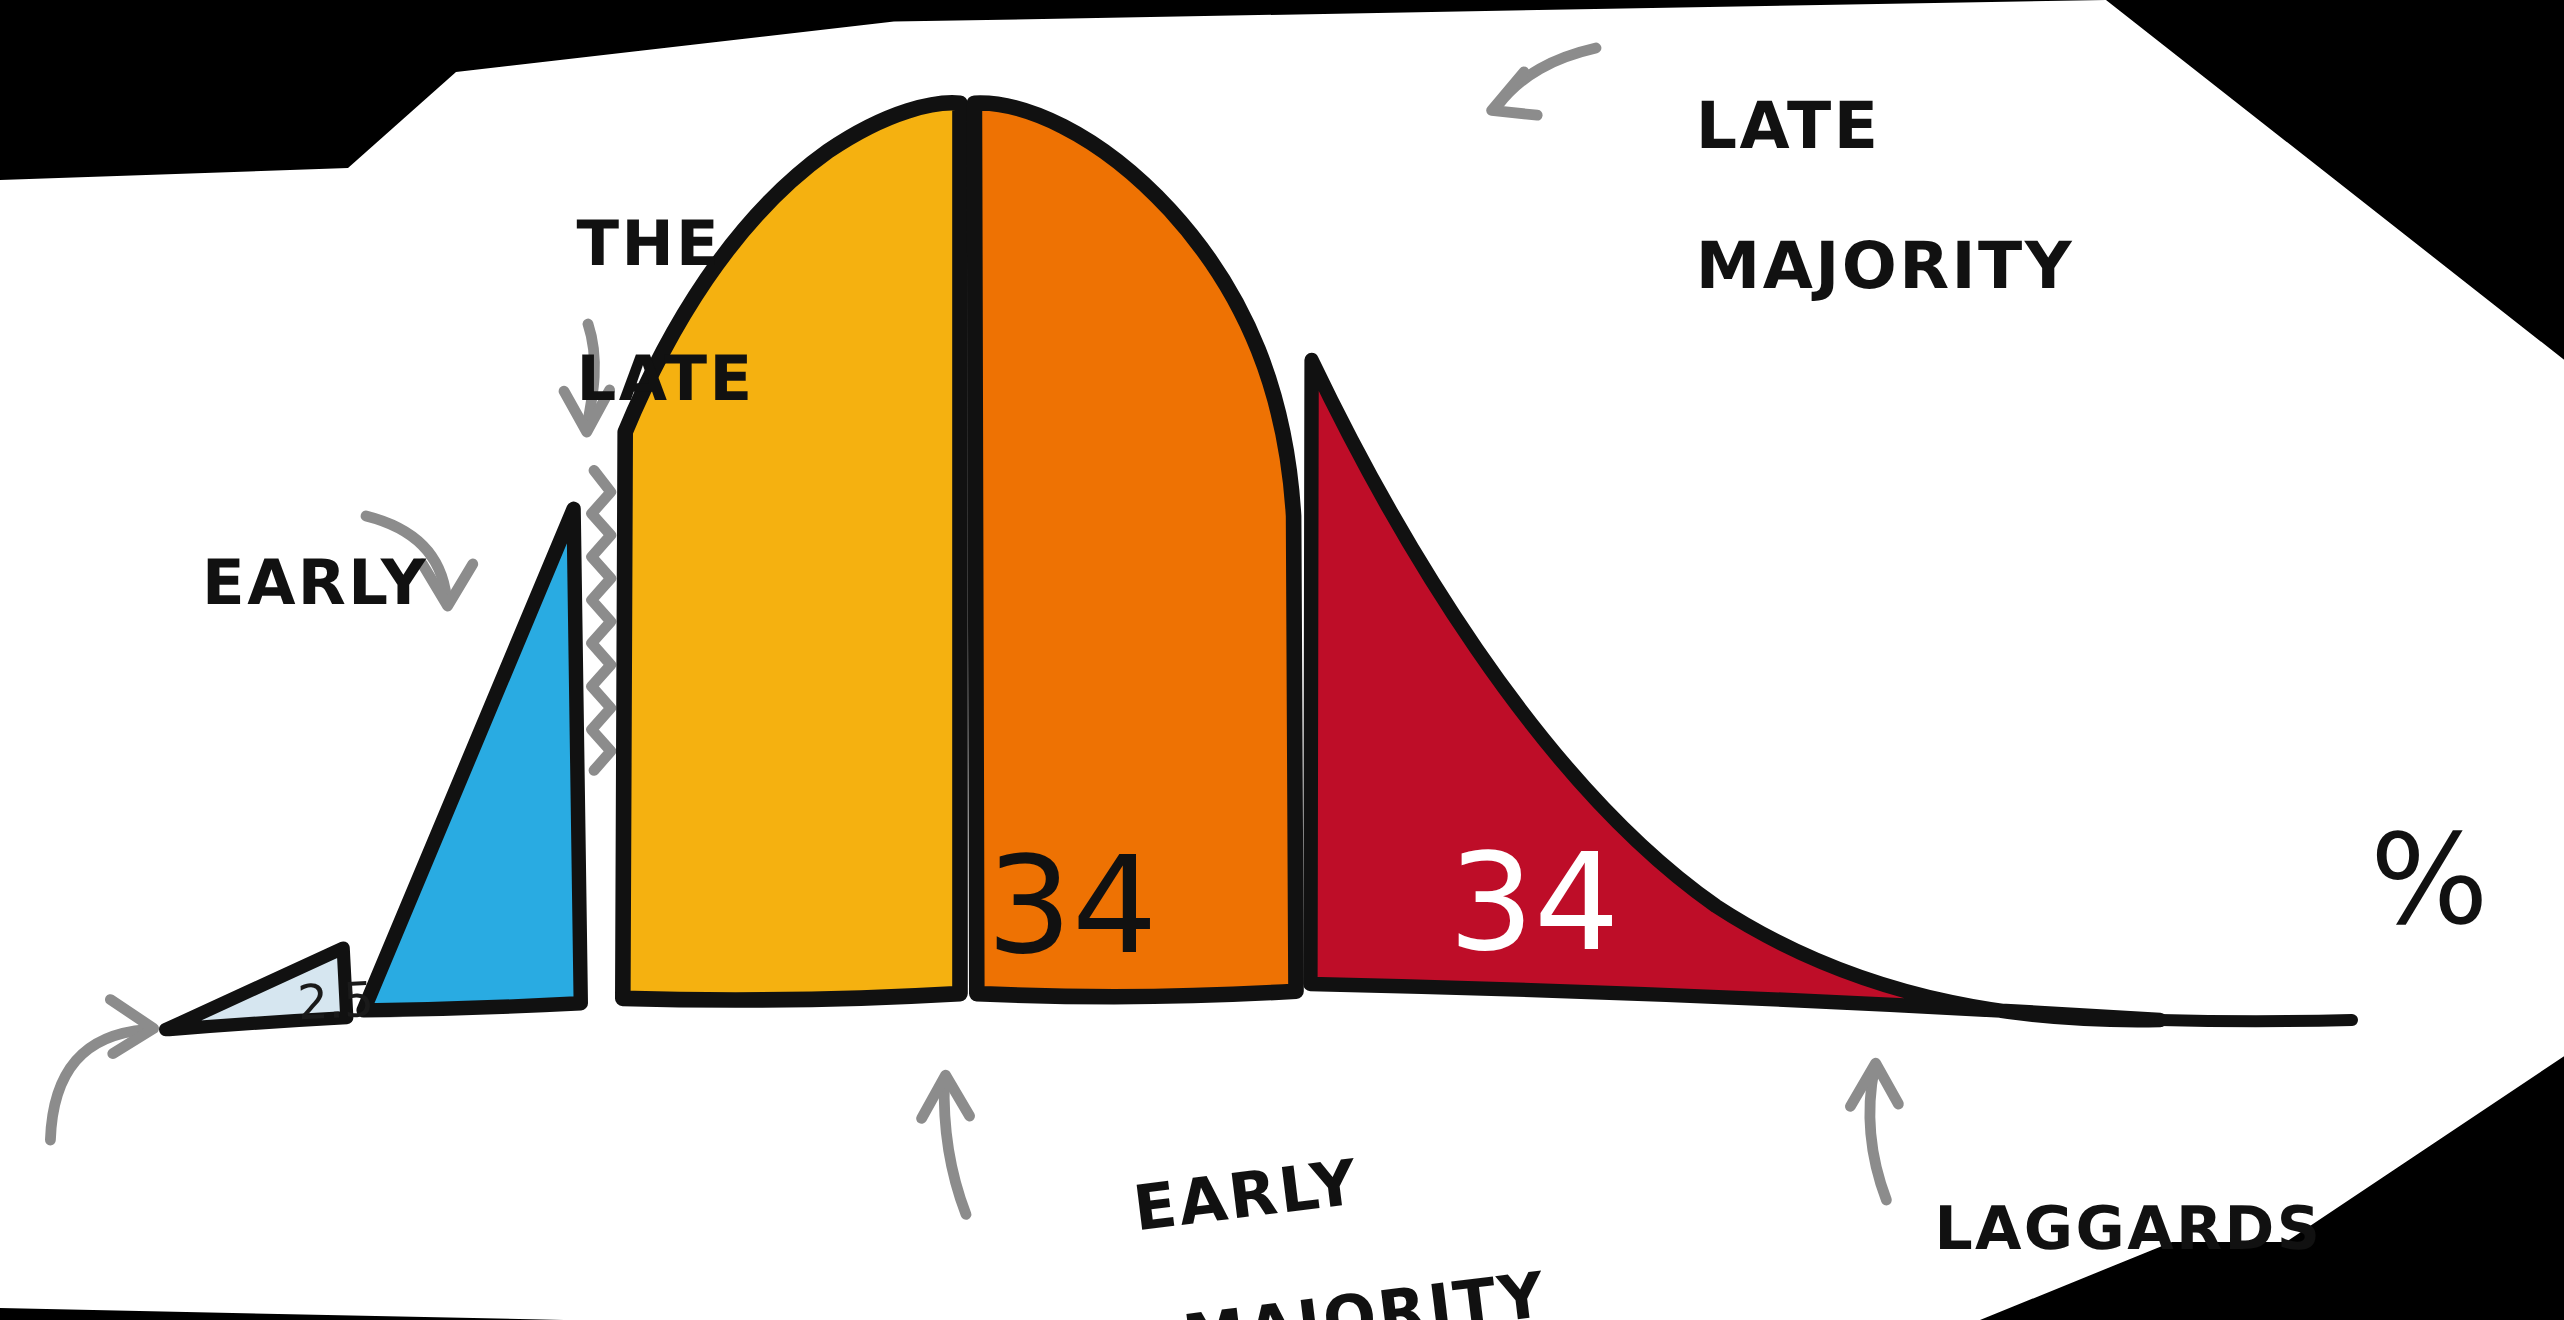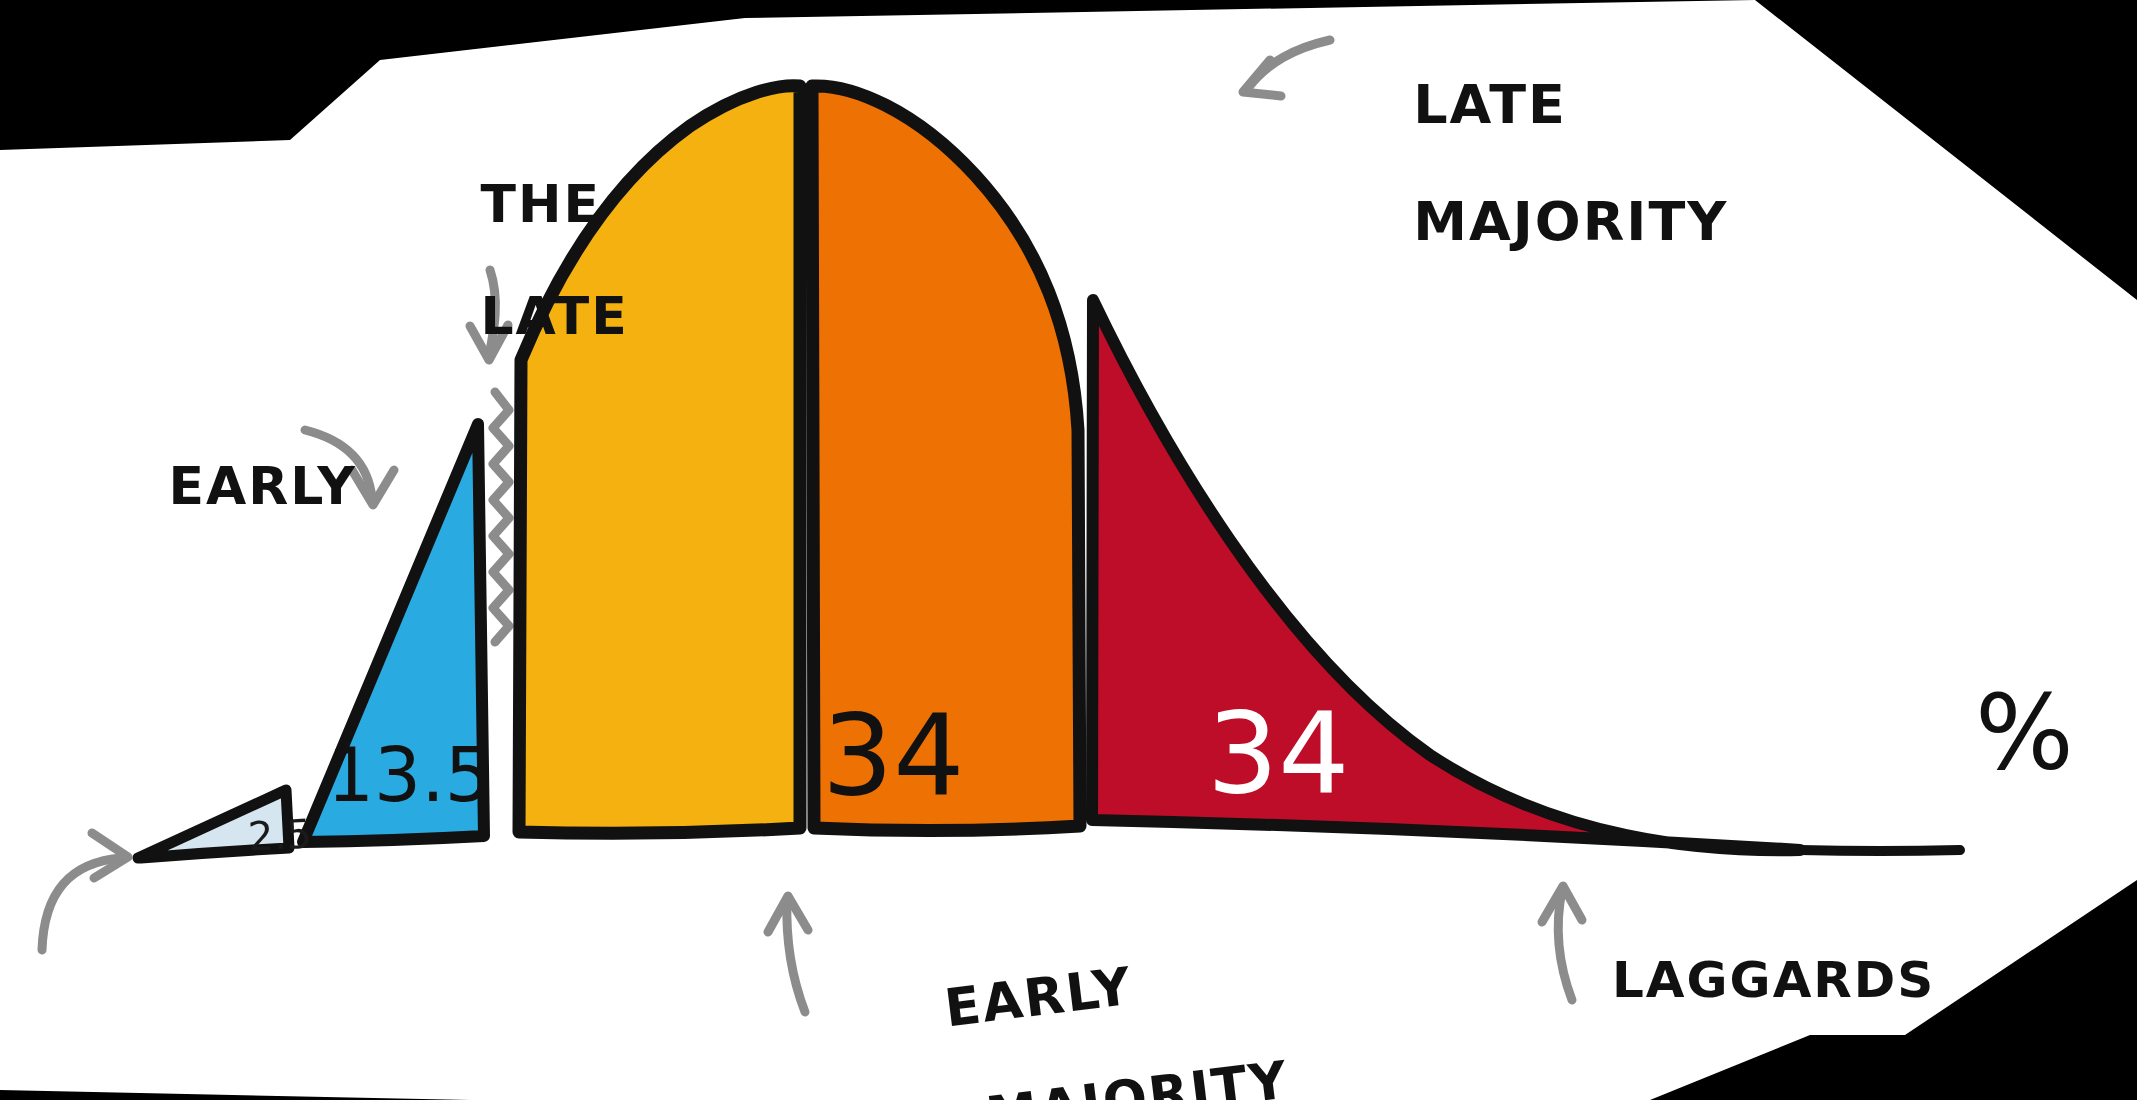--- a/index.html
+++ b/index.html
@@ -170,7 +170,6 @@
 
   <div class="num" id="num-25">2.5</div>
 
-  <div class="num" id="num-135">13.5</div>
 
   <div class="num" id="num-34a">34</div>
 

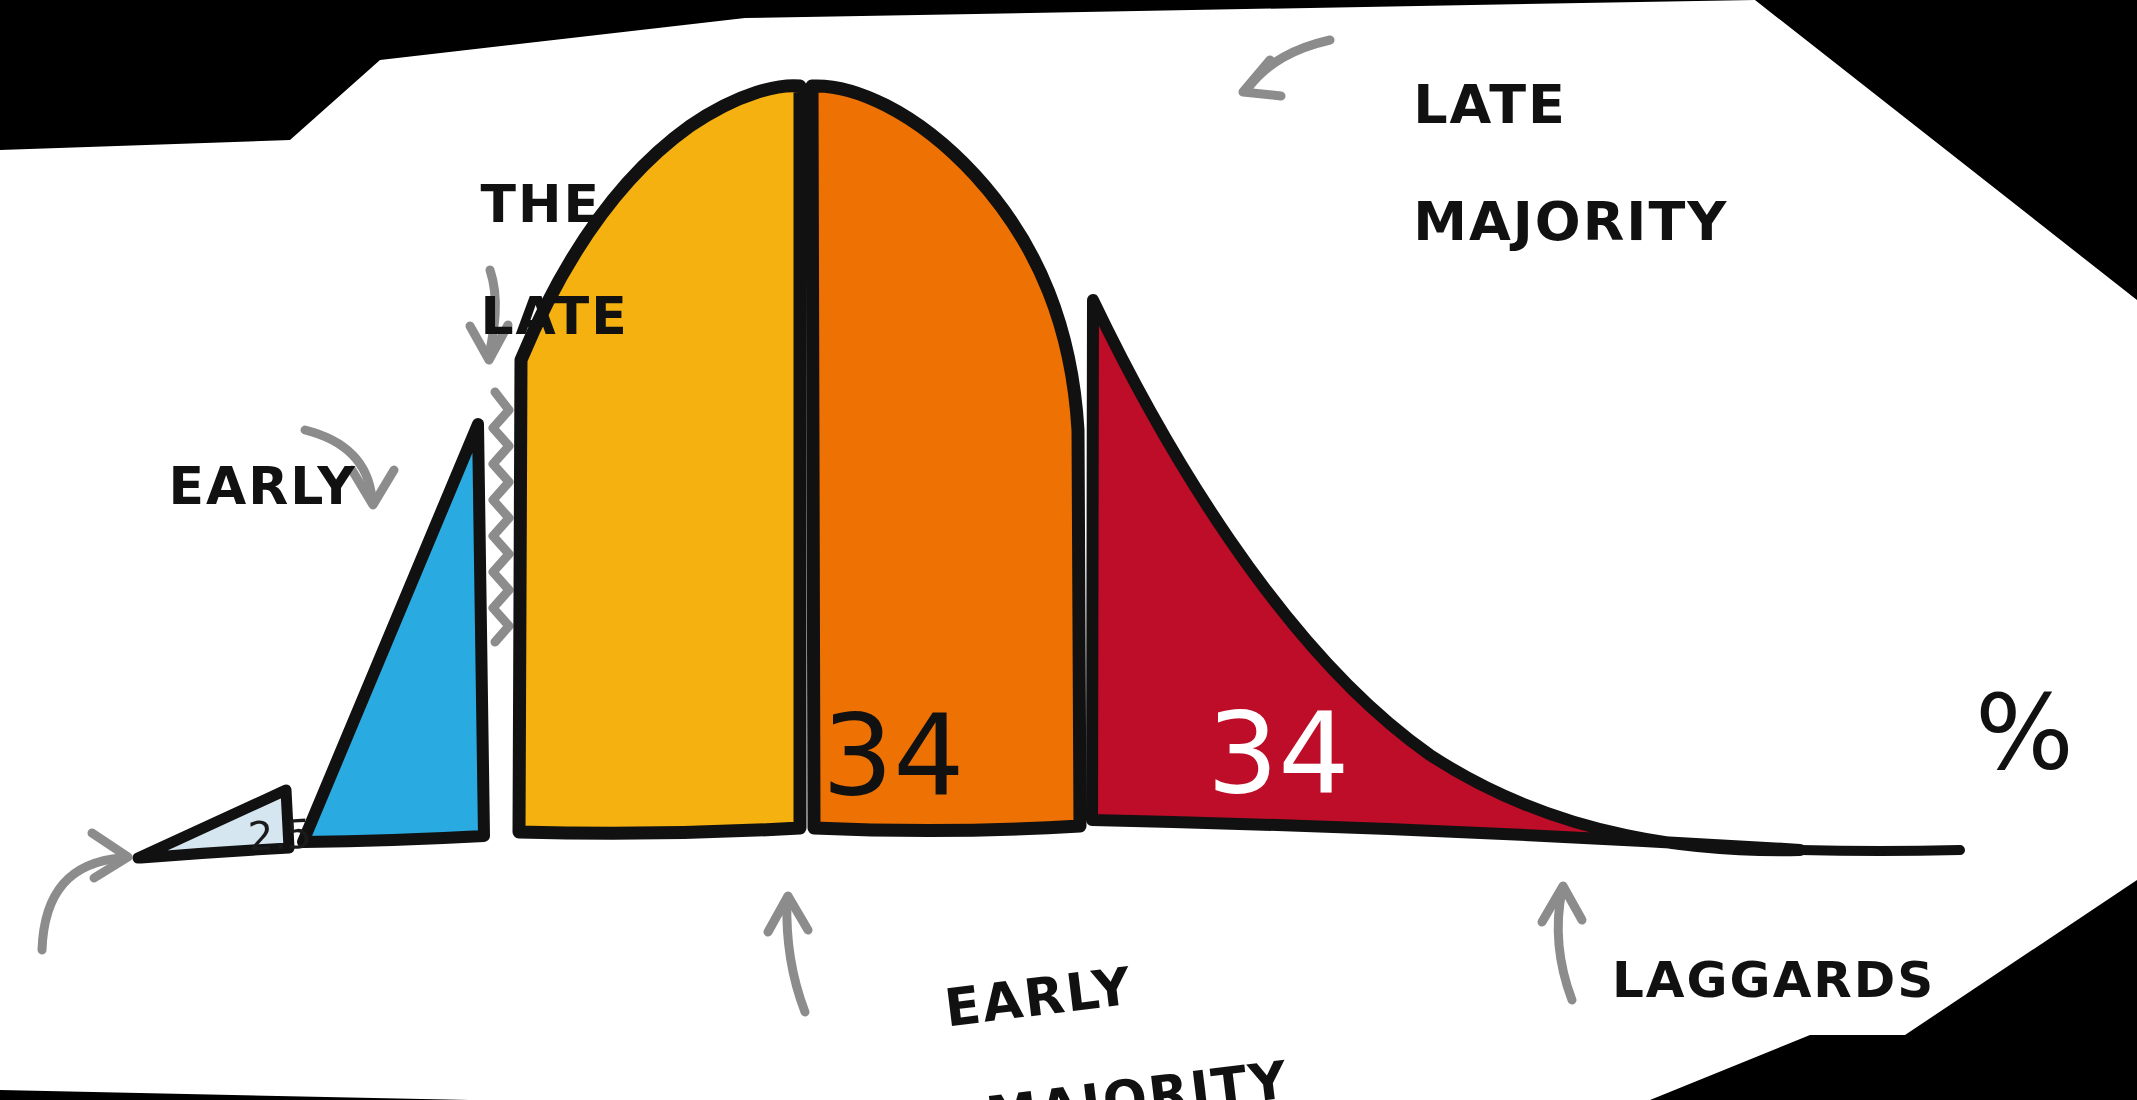--- a/index.html
+++ b/index.html
@@ -52,7 +52,7 @@
   #lbl-chasm{left:400px; top:120px; font-size:52px; text-align:left;}
   #lbl-latemajority{left:1330px; top:18px; font-size:54px;}
   #lbl-earlymajority{left:855px; top:935px; font-size:52px; transform:rotate(-7deg); transform-origin:left top;}
-  #lbl-laggards{left:1612px; top:953px; font-size:50px;}
+  #lbl-laggards{left:1612px; top:997px; font-size:50px;}
 
   #num-25{left:248px; top:812px; font-size:40px; color:#1a1a1a; transform:rotate(-3deg);}
   #num-135{left:327px; top:732px; font-size:74px; color:#111;}

